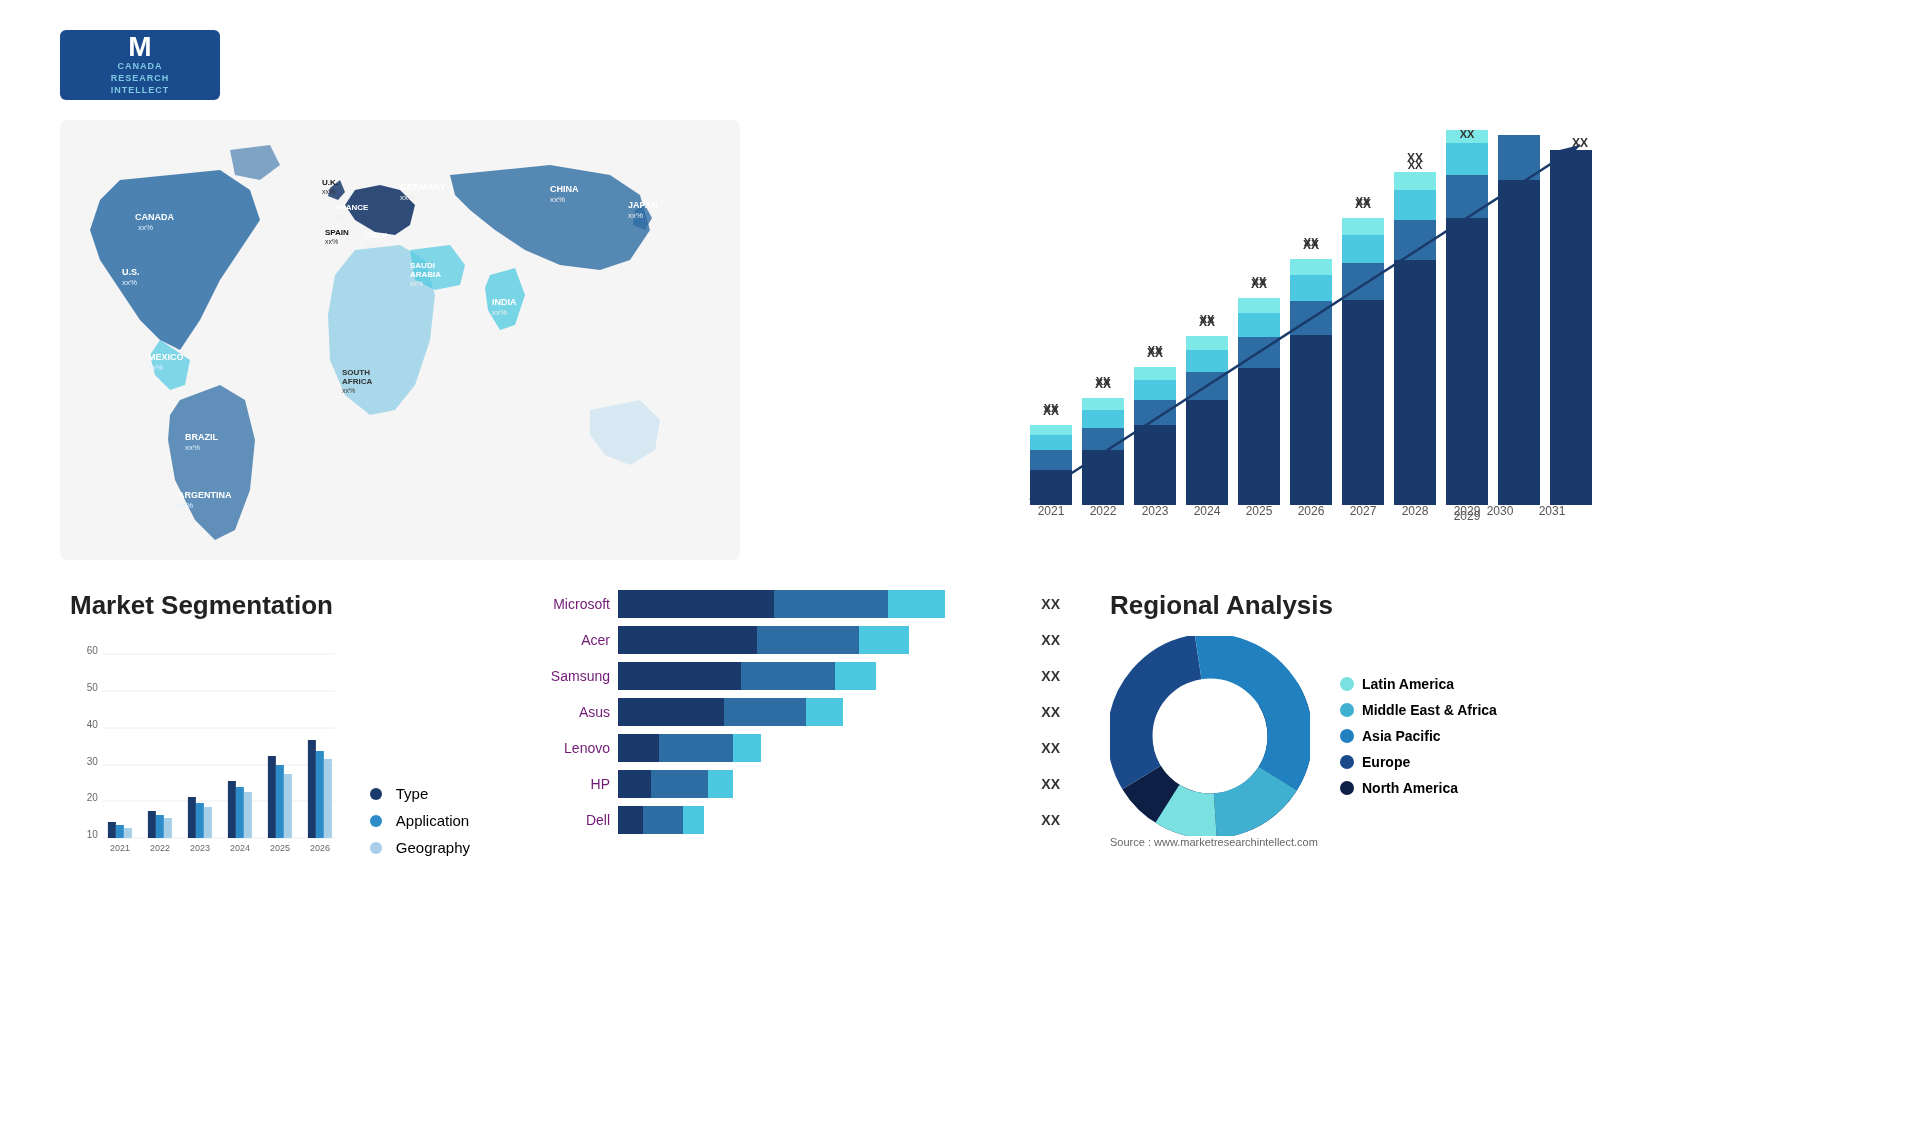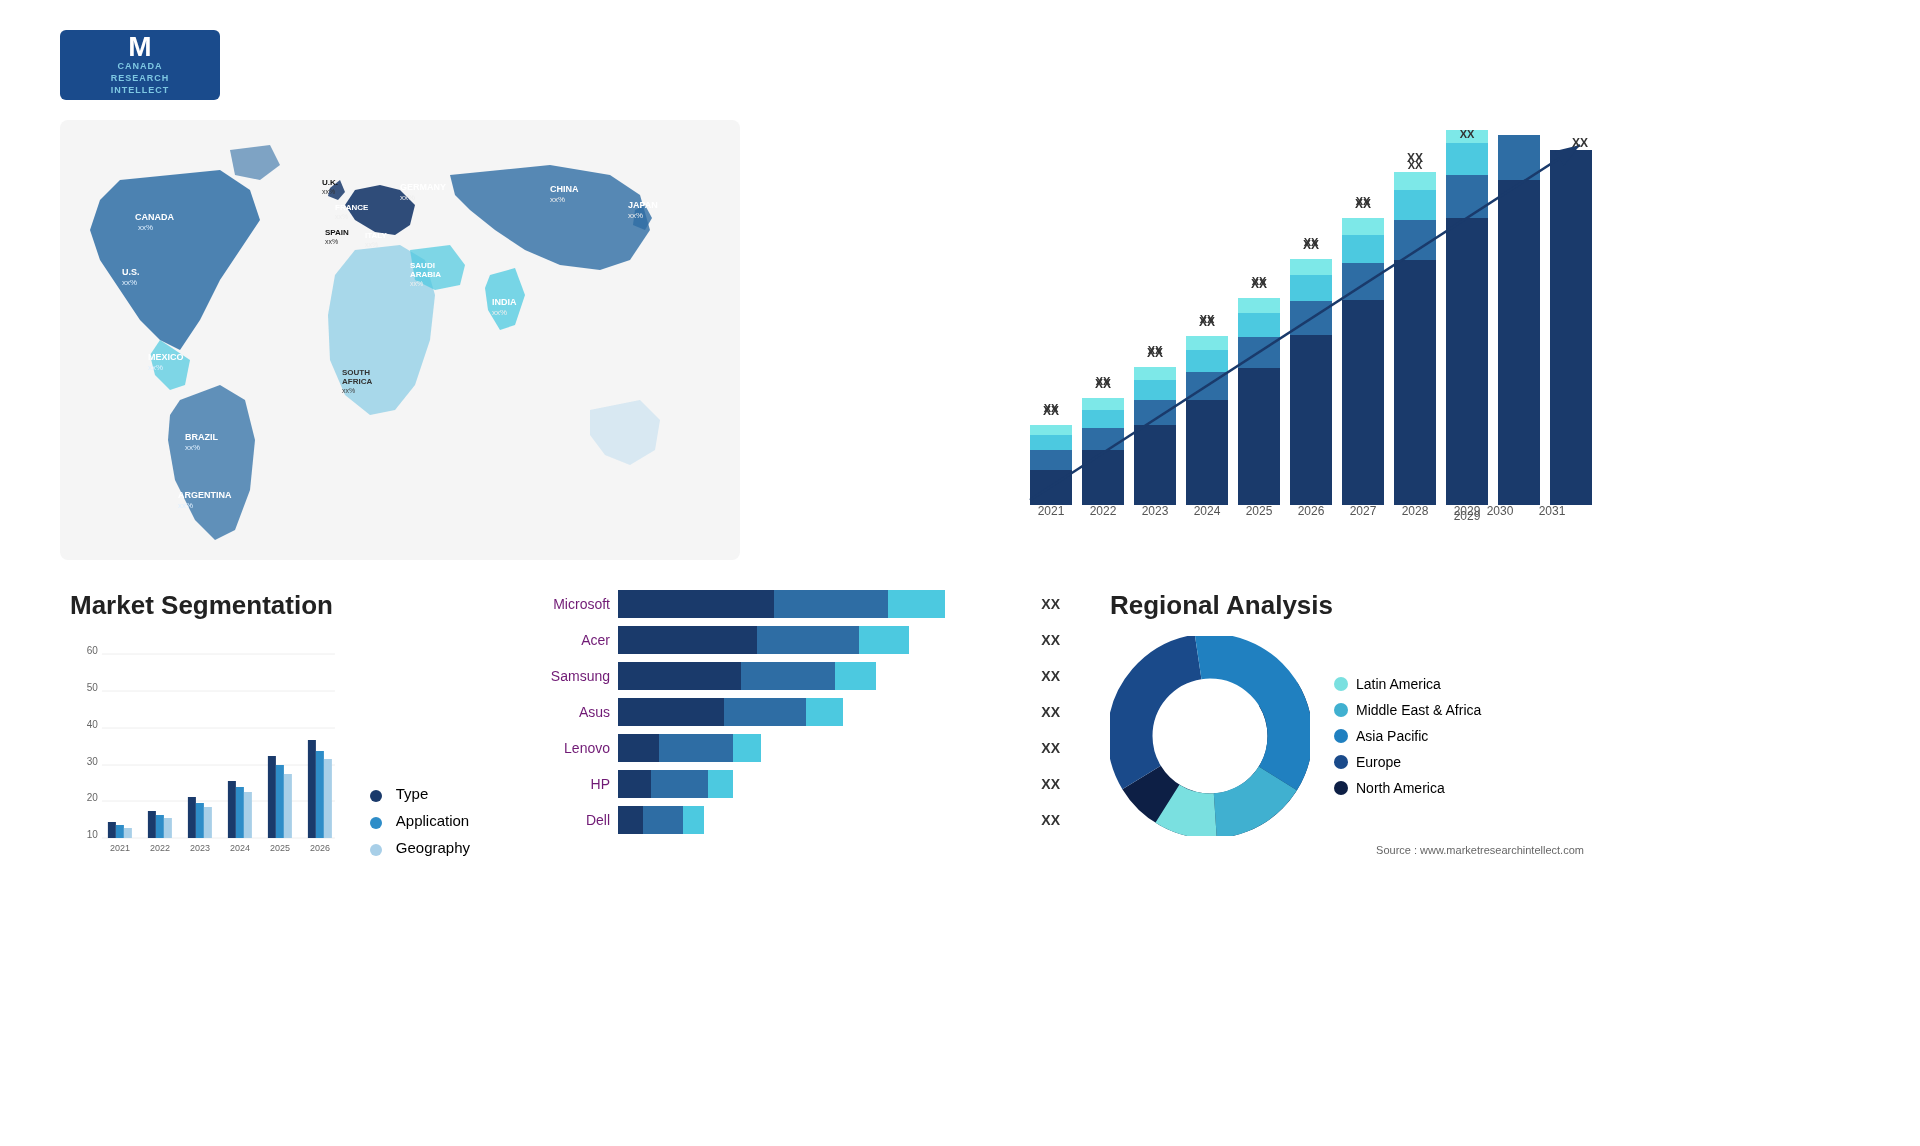--- a/index.html
+++ b/index.html
@@ -201,7 +201,8 @@
     .donut-area {
       display: flex;
       align-items: center;
-      gap: 24px;
+      gap: 30px;
+      font-weight: bold;
     }
 
     .donut-wrap {

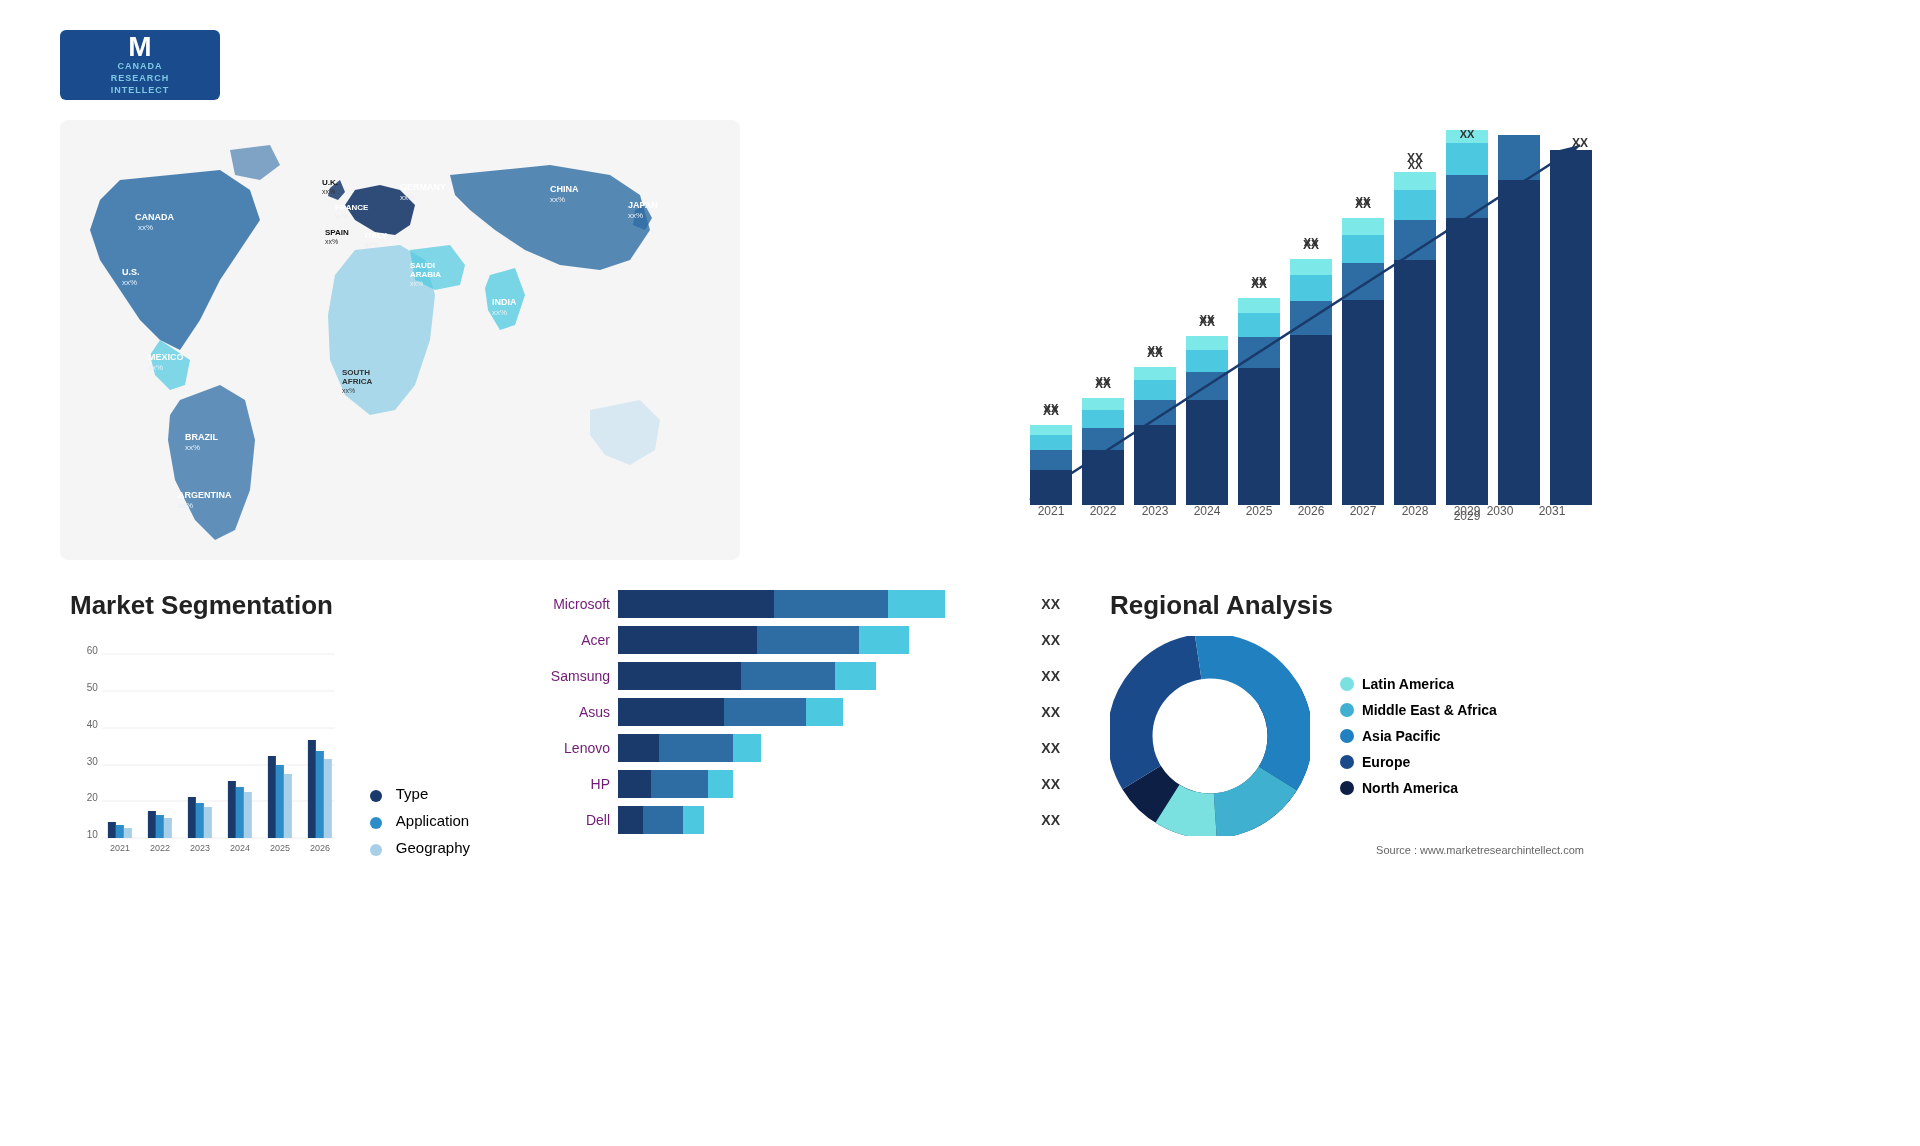--- a/index.html
+++ b/index.html
@@ -128,7 +128,7 @@
 
     .legend-item {
       display: flex;
-      align-items: flex-end;
+      align-items: center;
       gap: 14px;
       font-size: 15px;
     }

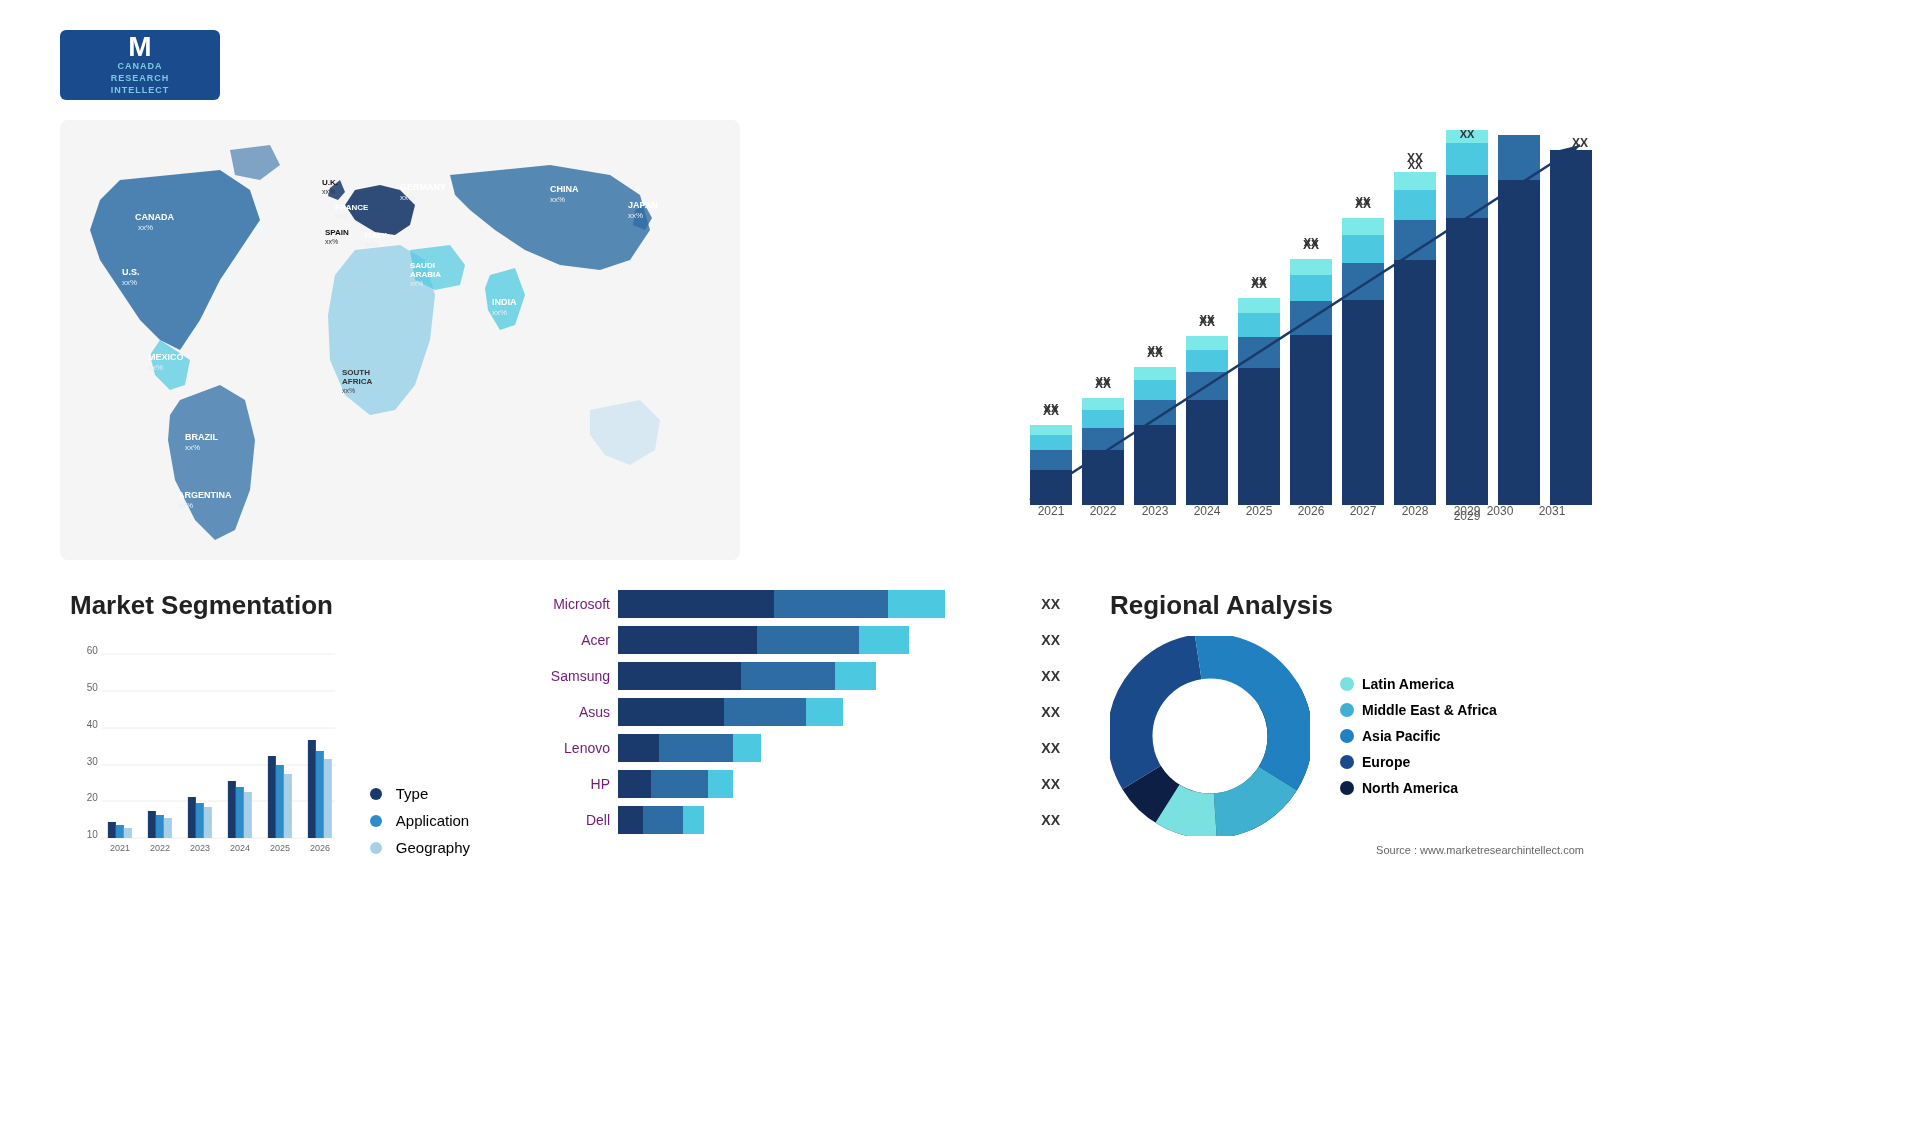--- a/index.html
+++ b/index.html
@@ -235,8 +235,7 @@
     .source-text {
       font-size: 11px;
       color: #666;
-      text-align: center;
-      margin-top: 8px;
+      text-align: left;
     }
   </style>
 </head>

